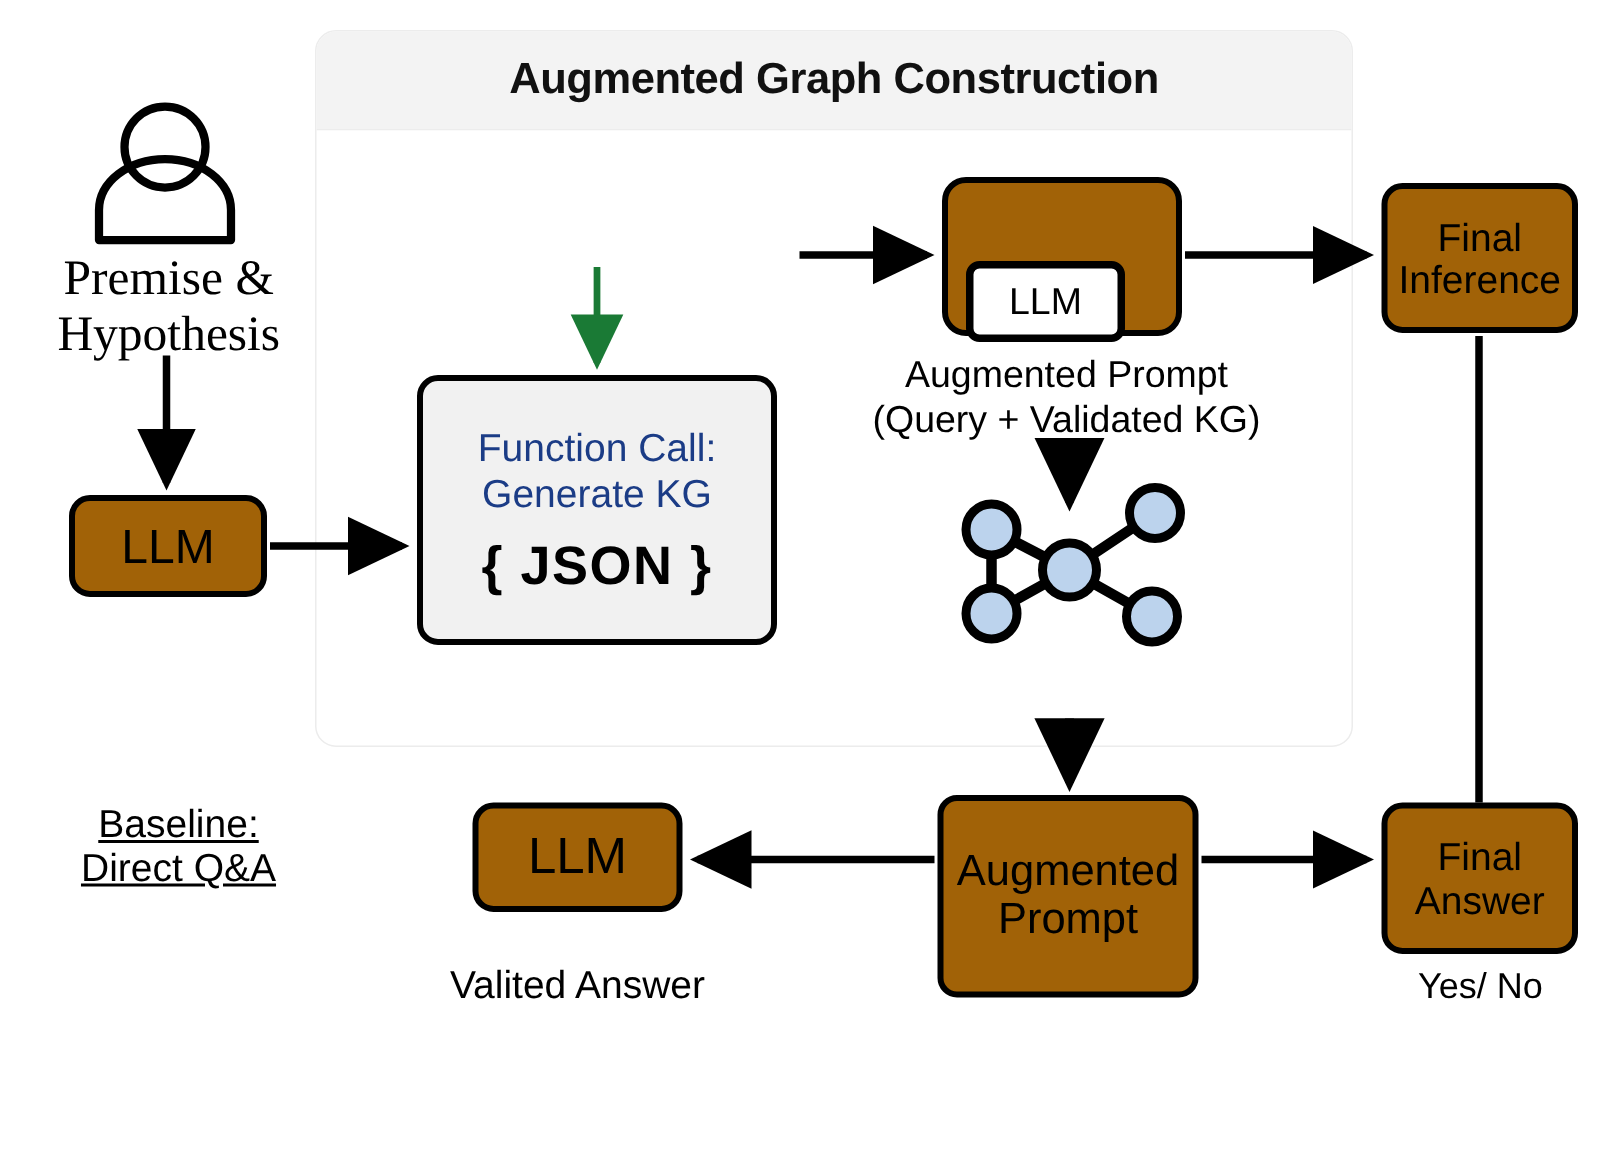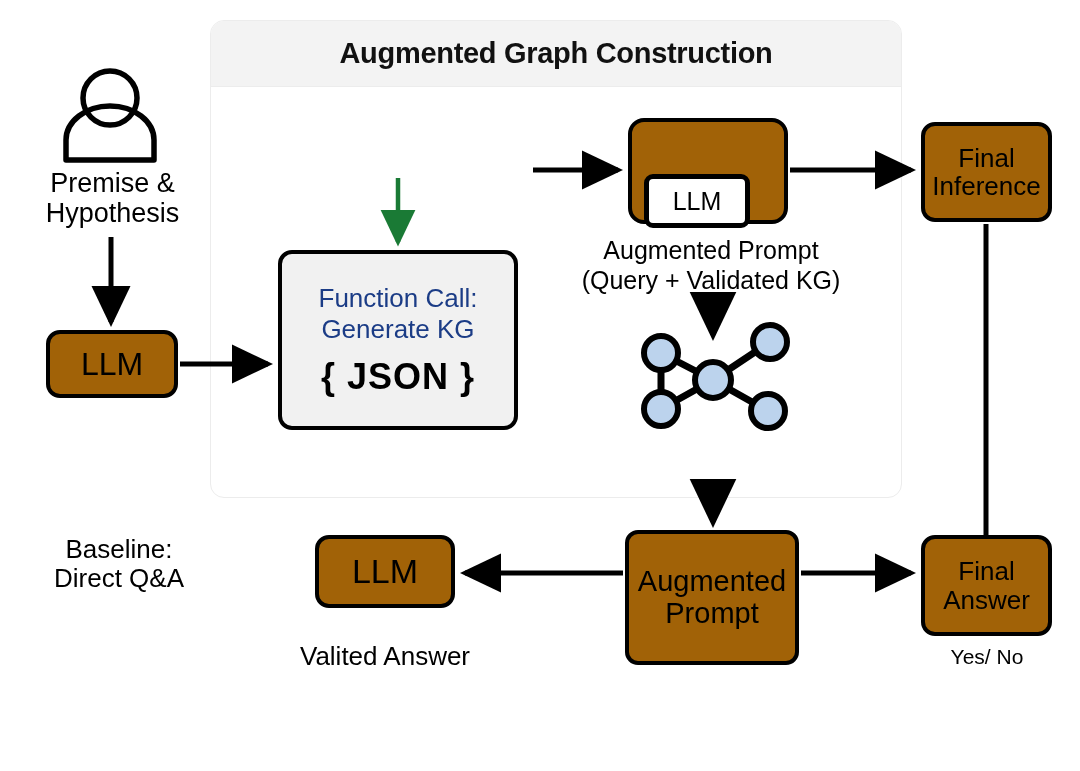--- a/index.html
+++ b/index.html
@@ -85,7 +85,8 @@
   }
   #premise-label {
     left: 10px; top: 168px; width: 205px;
-    font-size: 27px;
+    font-size: 33px;
+    font-family: Liberation Serif, serif;
   }
   #llm-left {
     left: 46px; top: 330px; width: 132px; height: 68px;

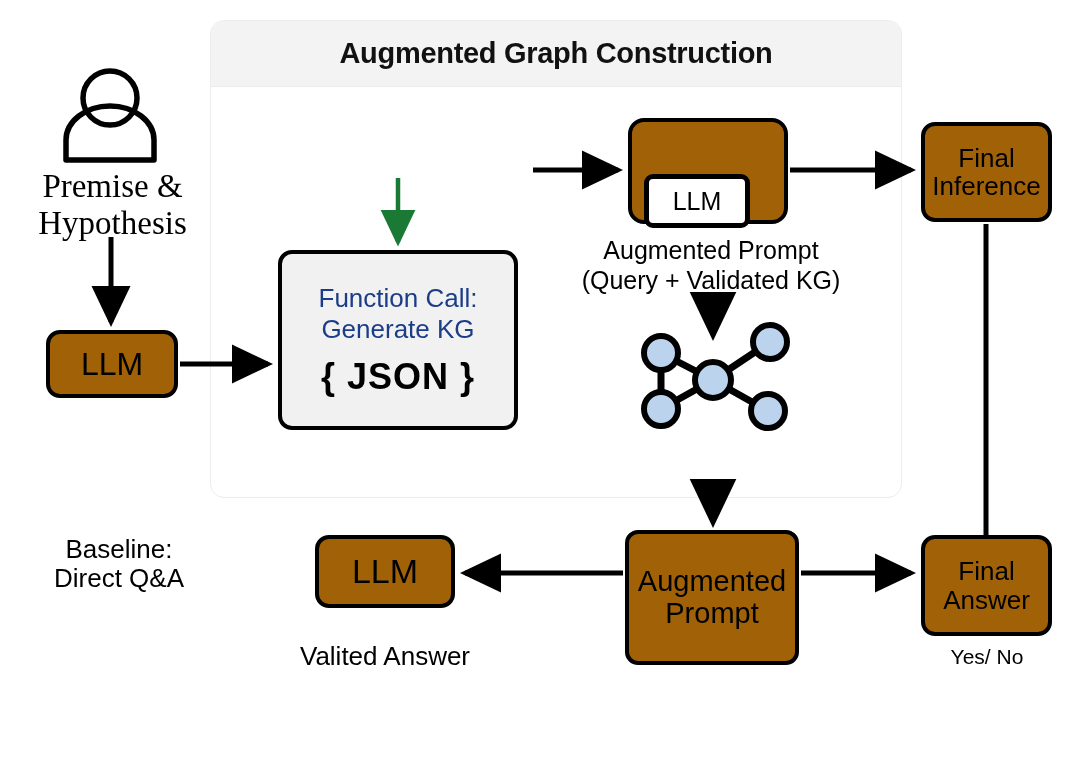--- a/index.html
+++ b/index.html
@@ -141,6 +141,7 @@
   #baseline-label {
     left: 12px; top: 535px; width: 214px;
     font-size: 26px;
+    text-decoration: underline;
   }
   #llm-bottom {
     left: 315px; top: 535px; width: 140px; height: 73px;

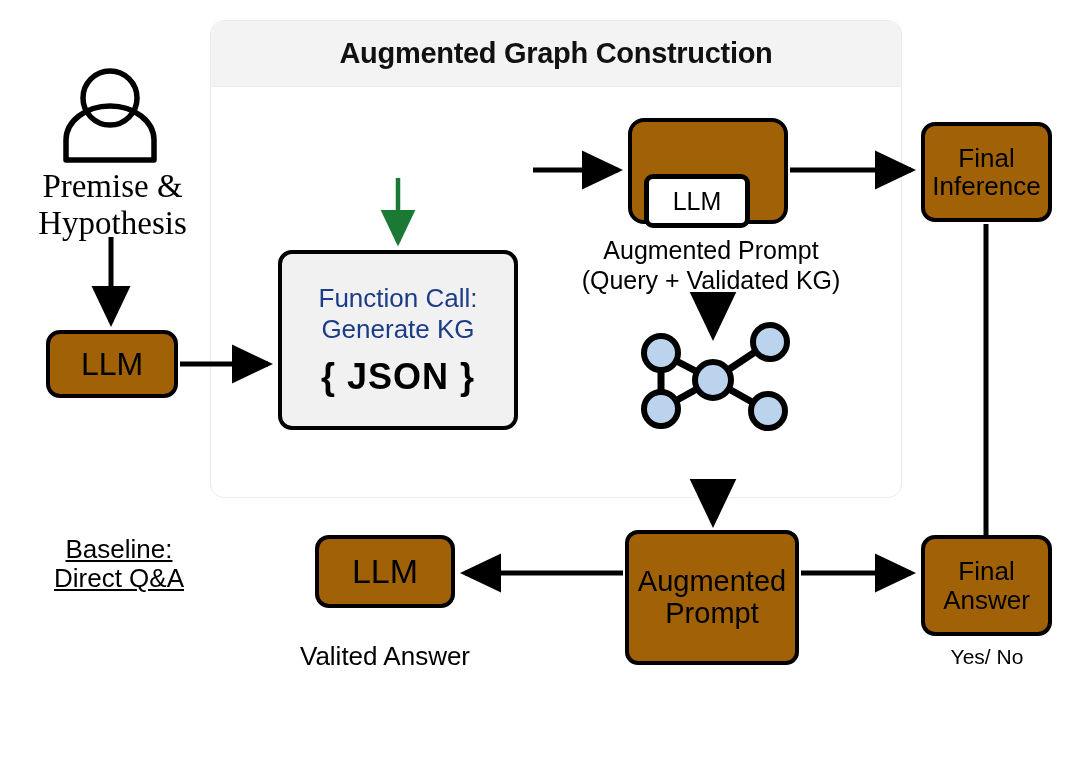--- a/index.html
+++ b/index.html
@@ -136,7 +136,7 @@
   }
   #yesno-label {
     left: 908px; top: 645px; width: 158px;
-    font-size: 21px;
+    font-size: 24px;
   }
   #baseline-label {
     left: 12px; top: 535px; width: 214px;

